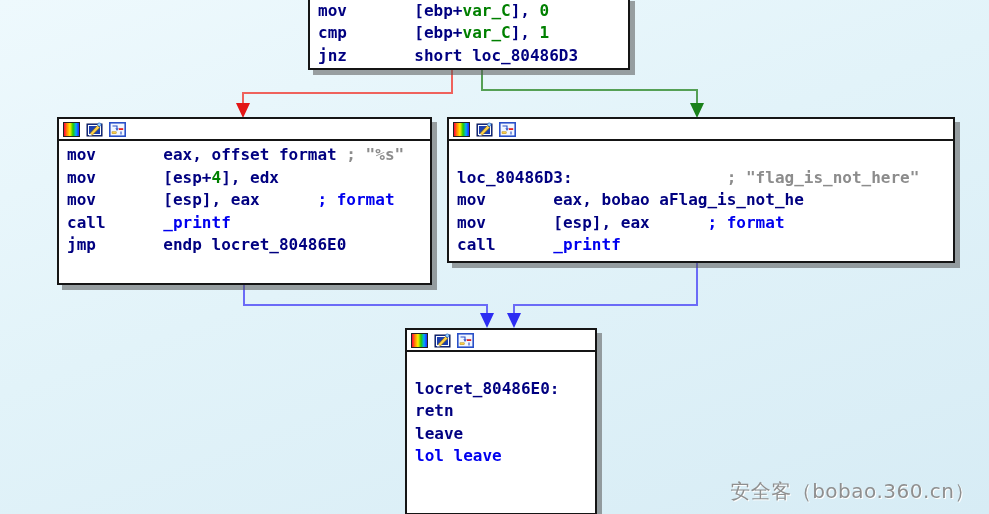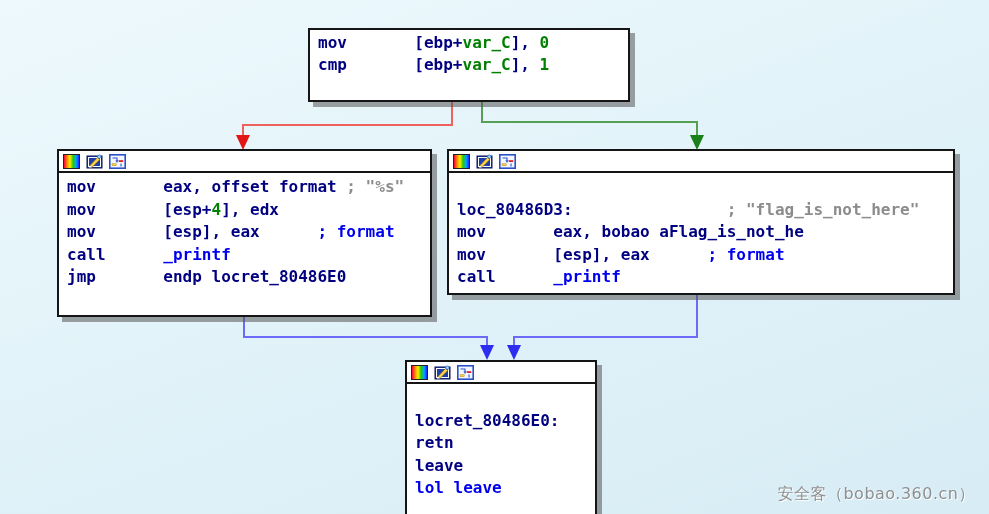--- a/index.html
+++ b/index.html
@@ -8,7 +8,7 @@
     background:linear-gradient(160deg,#eef9fd 0%,#e2f3f9 45%,#d7ecf5 100%);
     font-family:"DejaVu Sans Mono",monospace;
   }
-  #canvas{position:absolute;inset:0;margin-top:32px;}
+  #canvas{position:absolute;inset:0;}
   #edges{position:absolute;left:0;top:0;width:989px;height:514px;z-index:1;}
   .block{
     position:absolute;z-index:2;background:var(--block-bg);

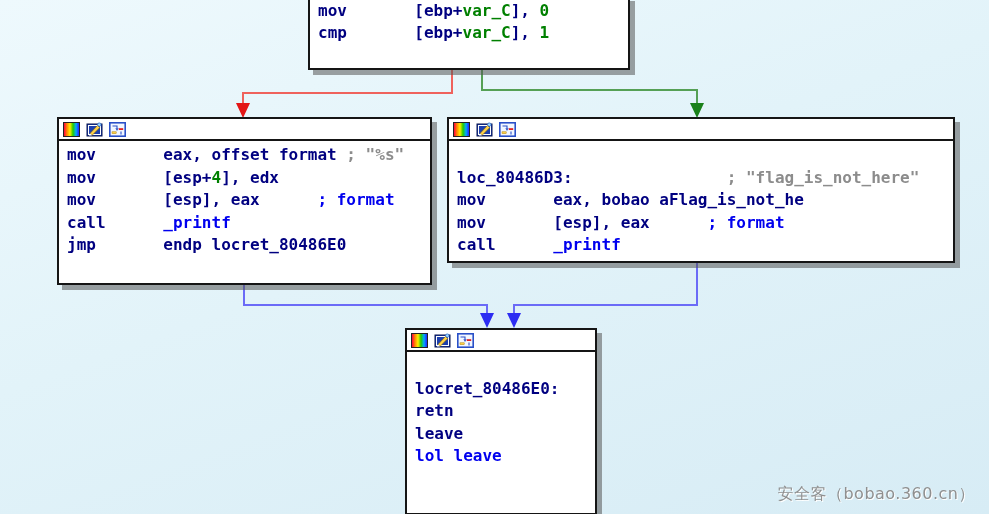--- a/index.html
+++ b/index.html
@@ -67,6 +67,7 @@
     <div class="body">
         <div class="line"><span class="c-navy">mov       [ebp+</span><span class="c-green">var_C</span><span class="c-navy">], </span><span class="c-green">0</span></div>
         <div class="line"><span class="c-navy">cmp       [ebp+</span><span class="c-green">var_C</span><span class="c-navy">], </span><span class="c-green">1</span></div>
+        <div class="line"><span class="c-navy">jnz       short loc_80486D3</span></div>
       </div>
   </div>
 

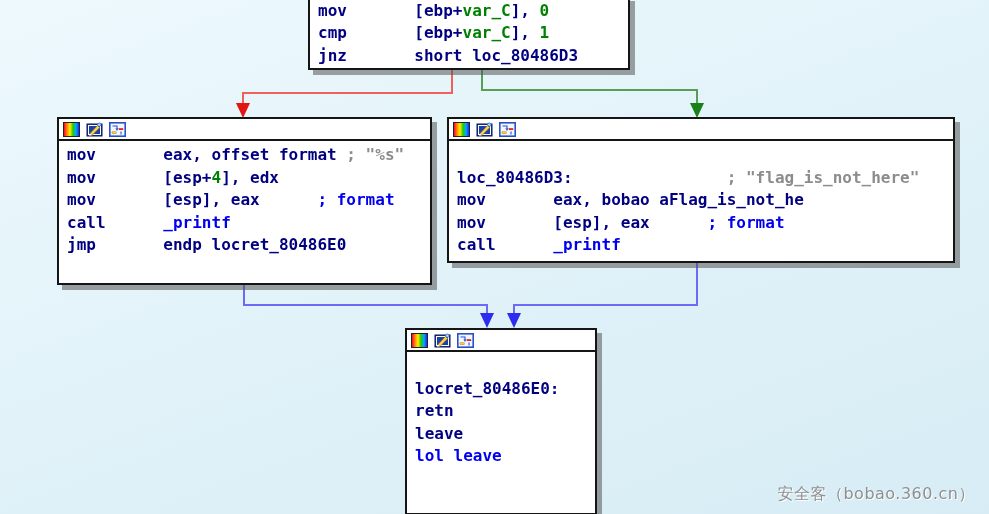--- a/index.html
+++ b/index.html
@@ -43,7 +43,7 @@
   #block-bottom{left:405px;top:328px;width:192px;height:187px;}
   #watermark{
     position:absolute;right:14px;bottom:9px;z-index:3;
-    font-family:"DejaVu Sans",sans-serif;font-size:16px;color:#8f8f8f;
+    font-family:"DejaVu Sans",sans-serif;font-size:20px;color:#8f8f8f;
     text-shadow:1px 1px 0 #ffffff;letter-spacing:.5px;
   }
 </style>

